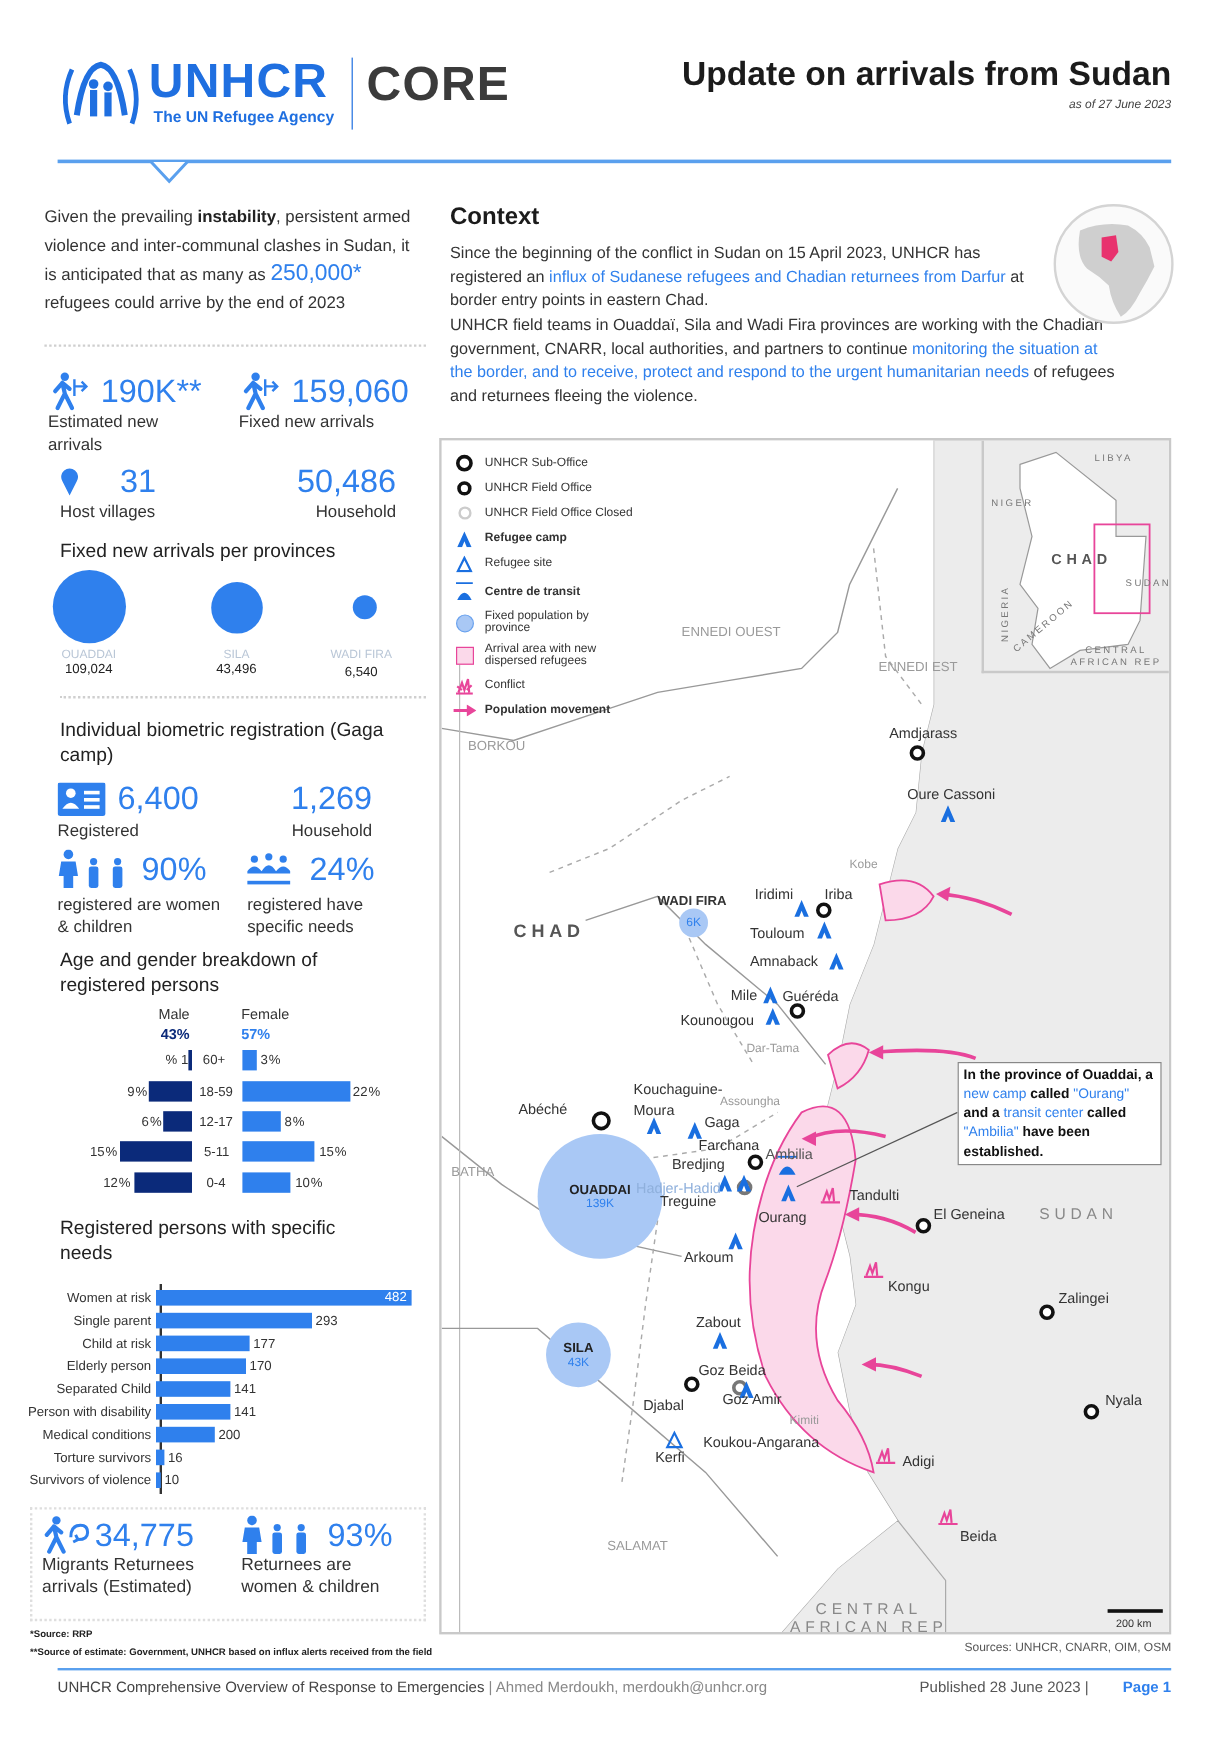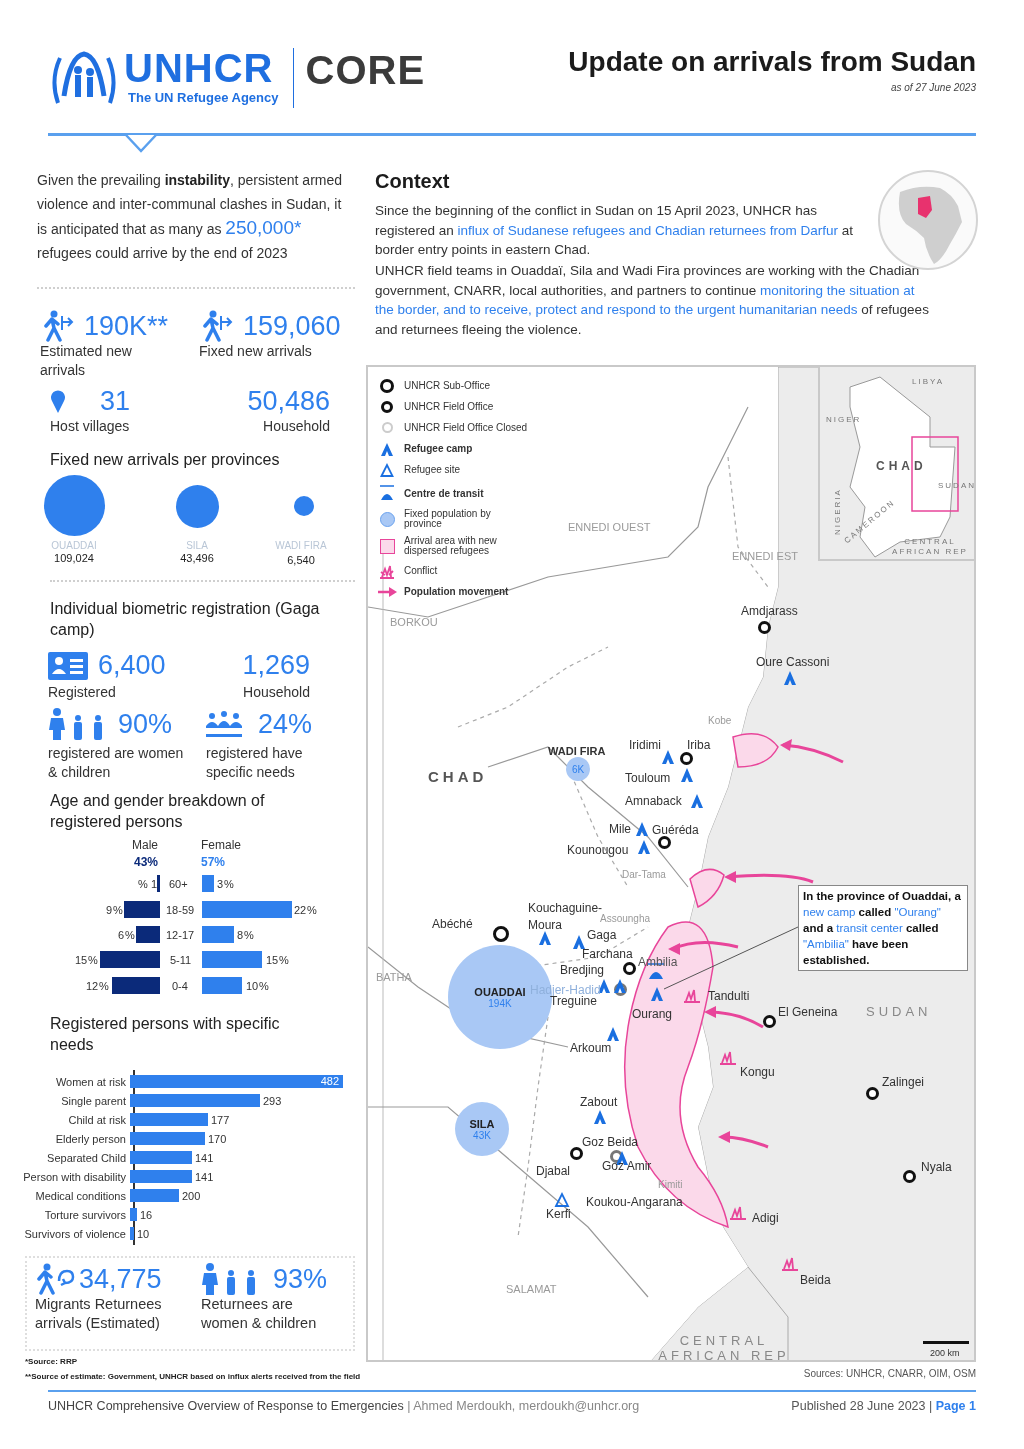--- a/index.html
+++ b/index.html
@@ -499,7 +499,7 @@
   <span class="map-lbl" style="left:180px;top:378px;font-size:11px;font-weight:bold">WADI FIRA</span>
   <div class="prov" style="left:80px;top:578px;width:104px;height:104px">
     <span class="n">OUADDAI</span>
-      <span class="v">194K</span>
+      <span class="v">139K</span>
   </div>
   <div class="prov" style="left:87px;top:735px;width:54px;height:54px">
     <span class="n">SILA</span>

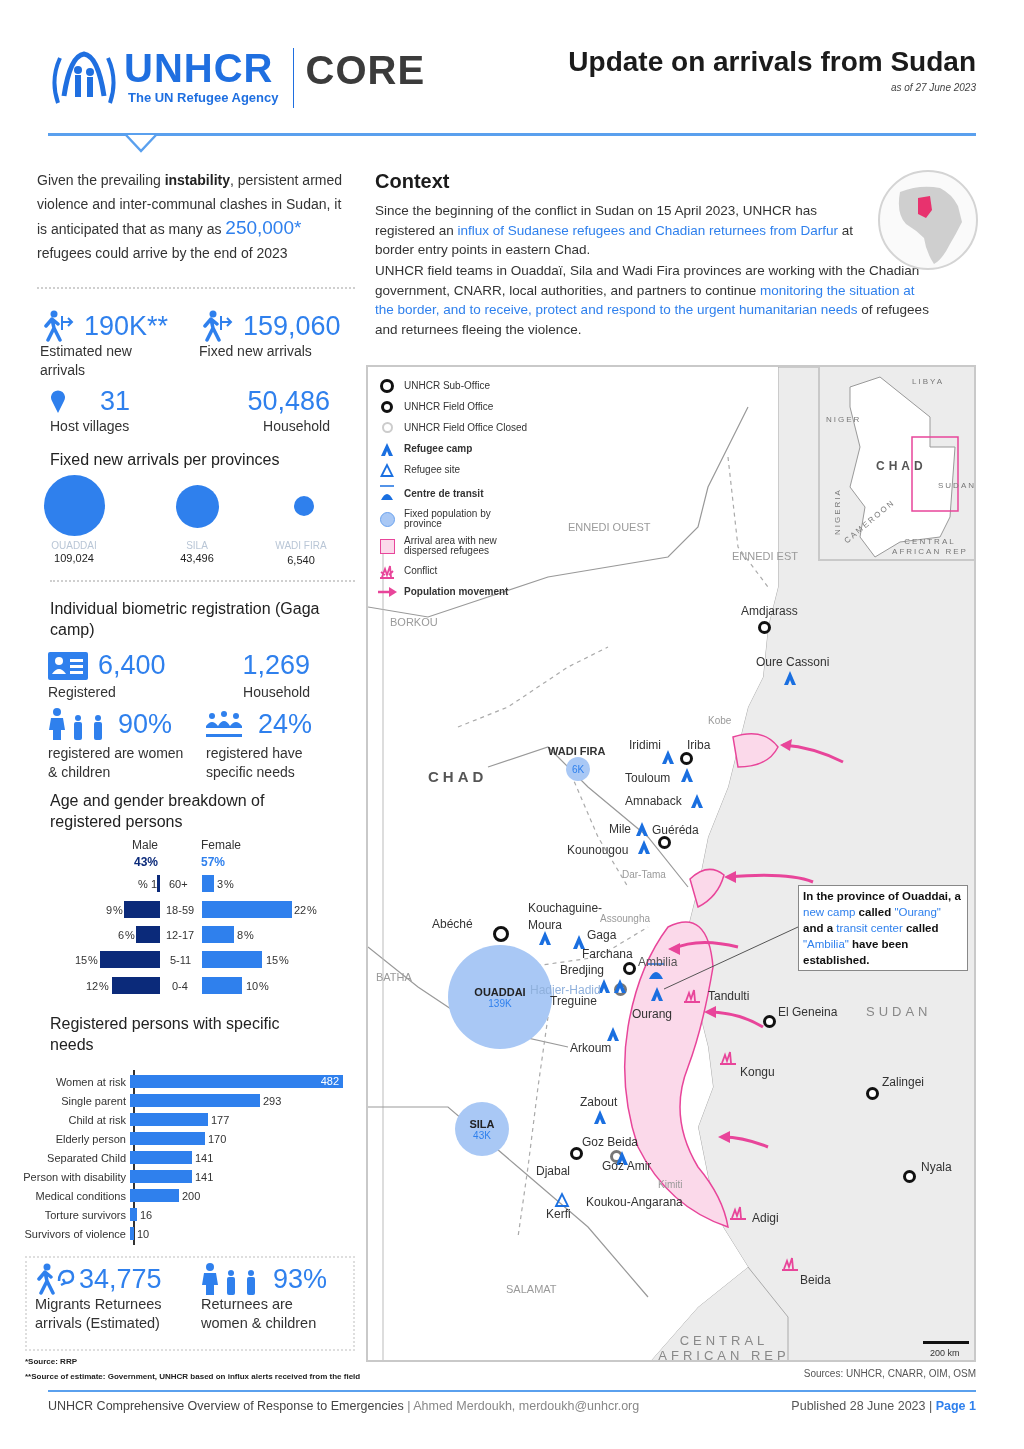--- a/index.html
+++ b/index.html
@@ -61,7 +61,7 @@
   .footer-rule { left: 48px; top: 1390px; width: 928px; height: 2px; background: #5aa0ee; }
   .footer-left { left: 48px; top: 1399px; font-size: 12.5px; color: #444; }
   .footer-right { right: 48px; top: 1399px; font-size: 12.5px; color: #555; }
-  .footer-right .pg { color: #2f80ed; font-weight: bold; }
+  .footer-right .pg { color: #2f80ed; font-weight: bold; margin-left: 25px; }
 </style>
 </head>
 <body>

